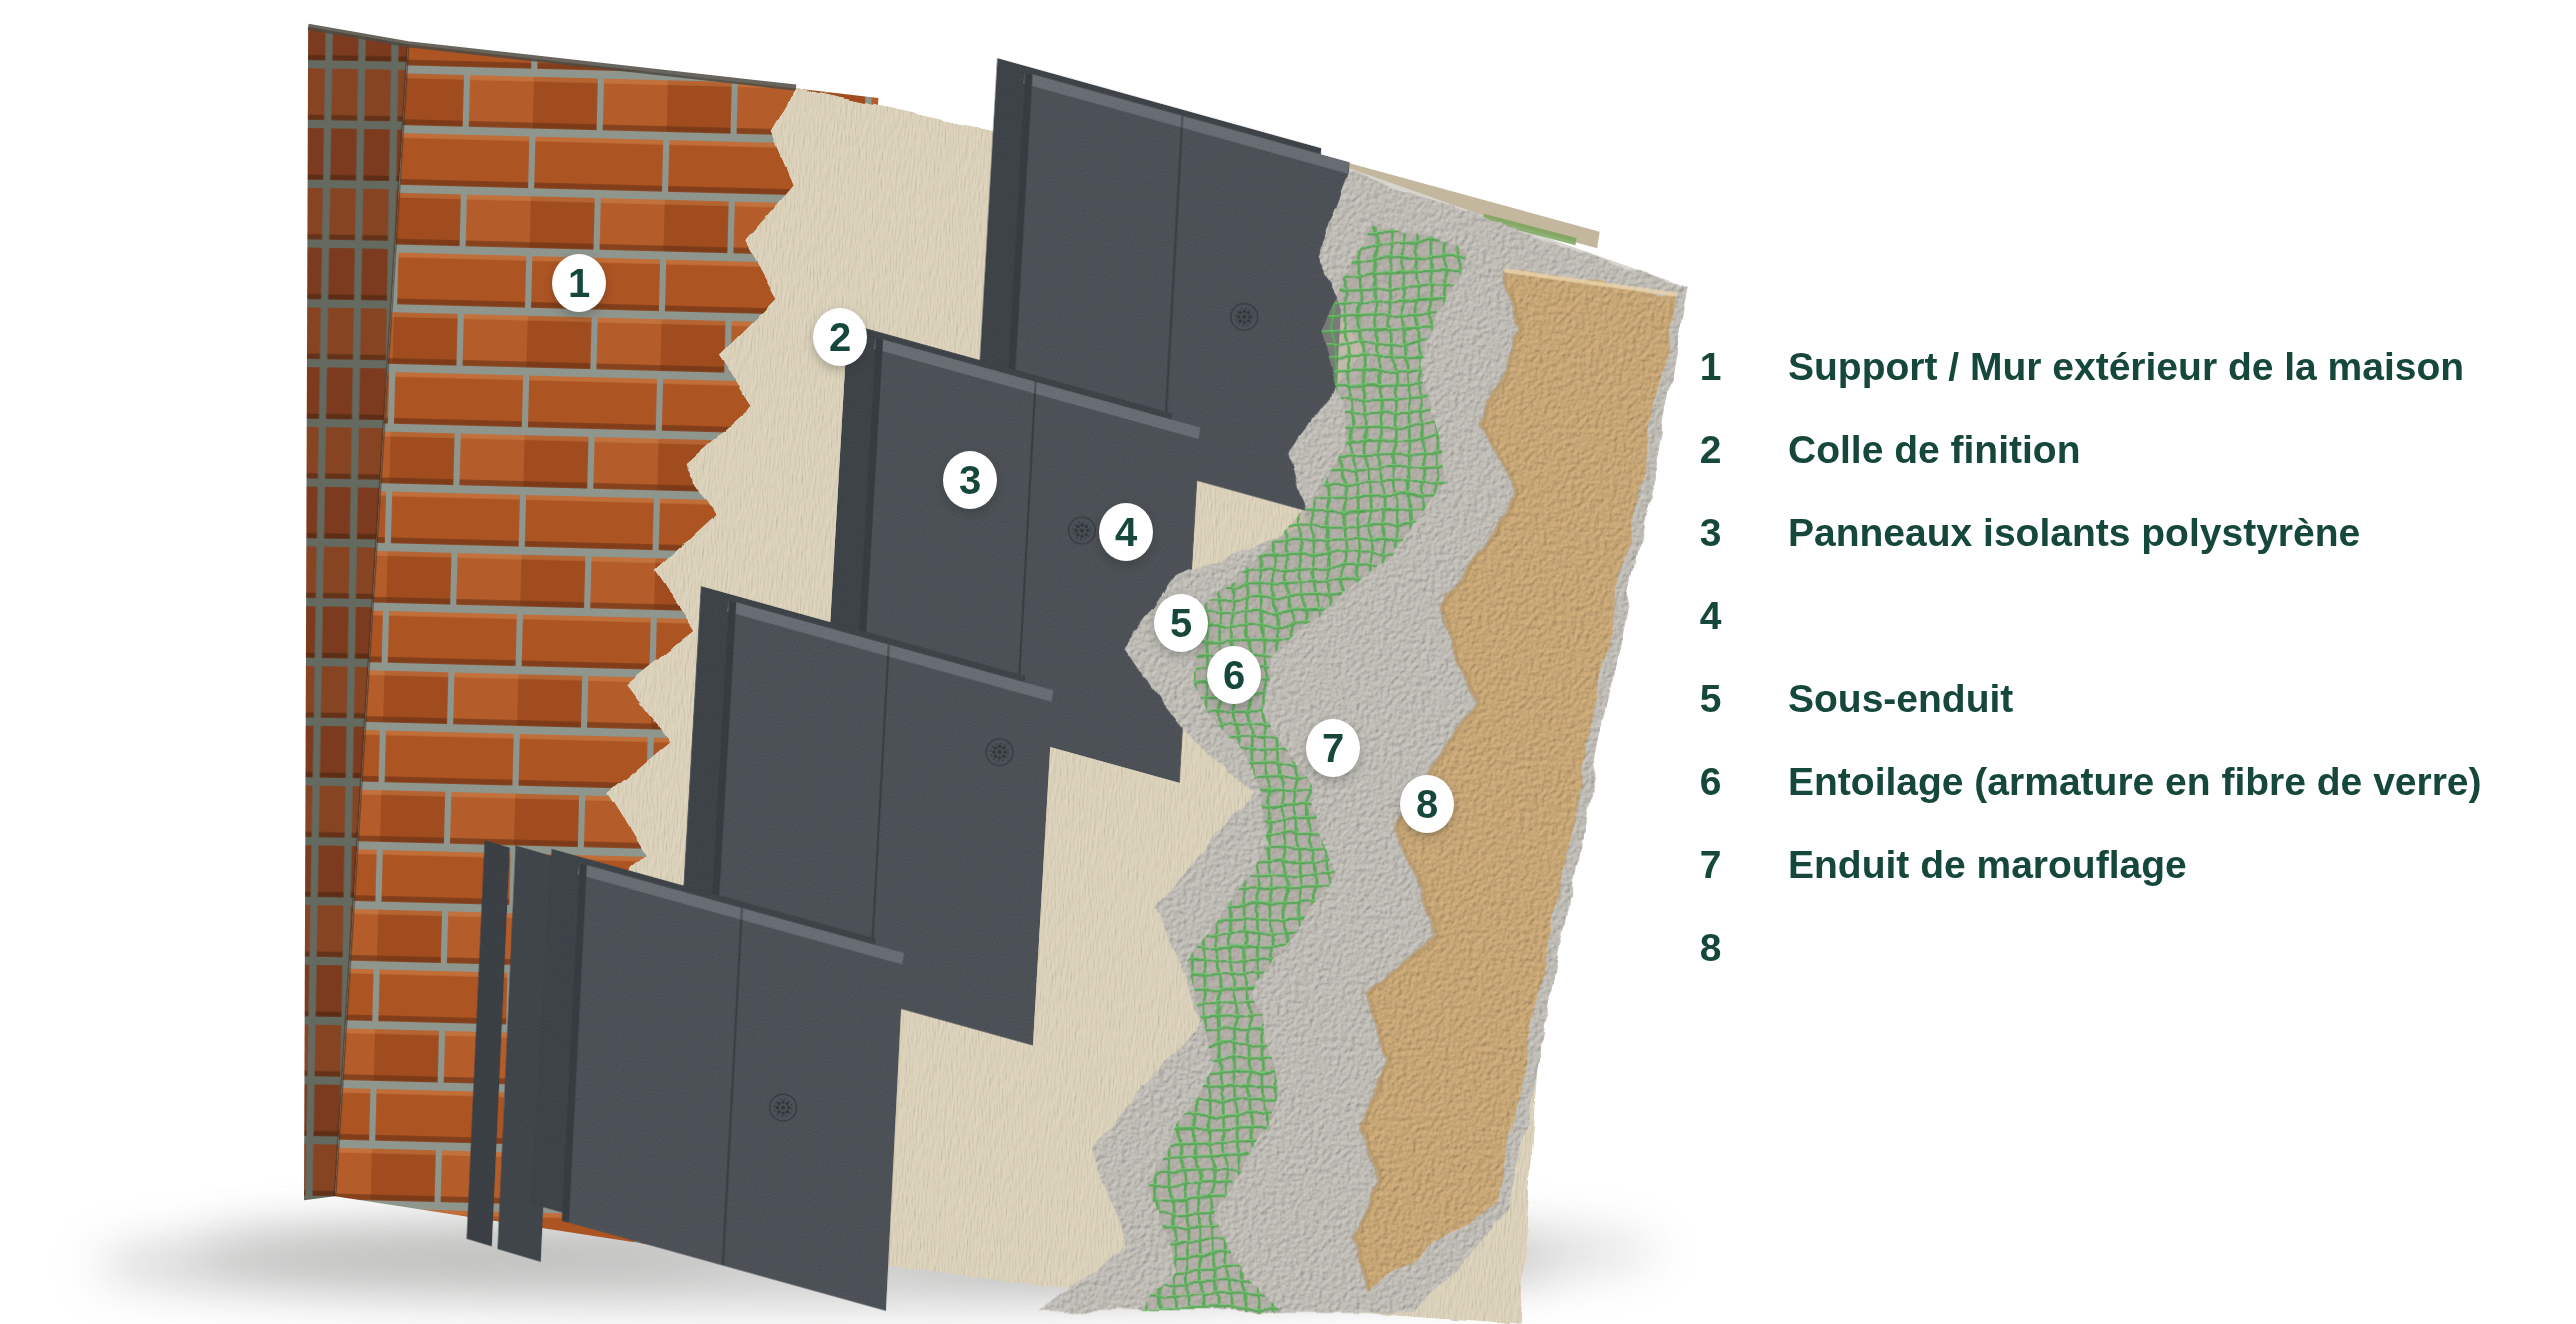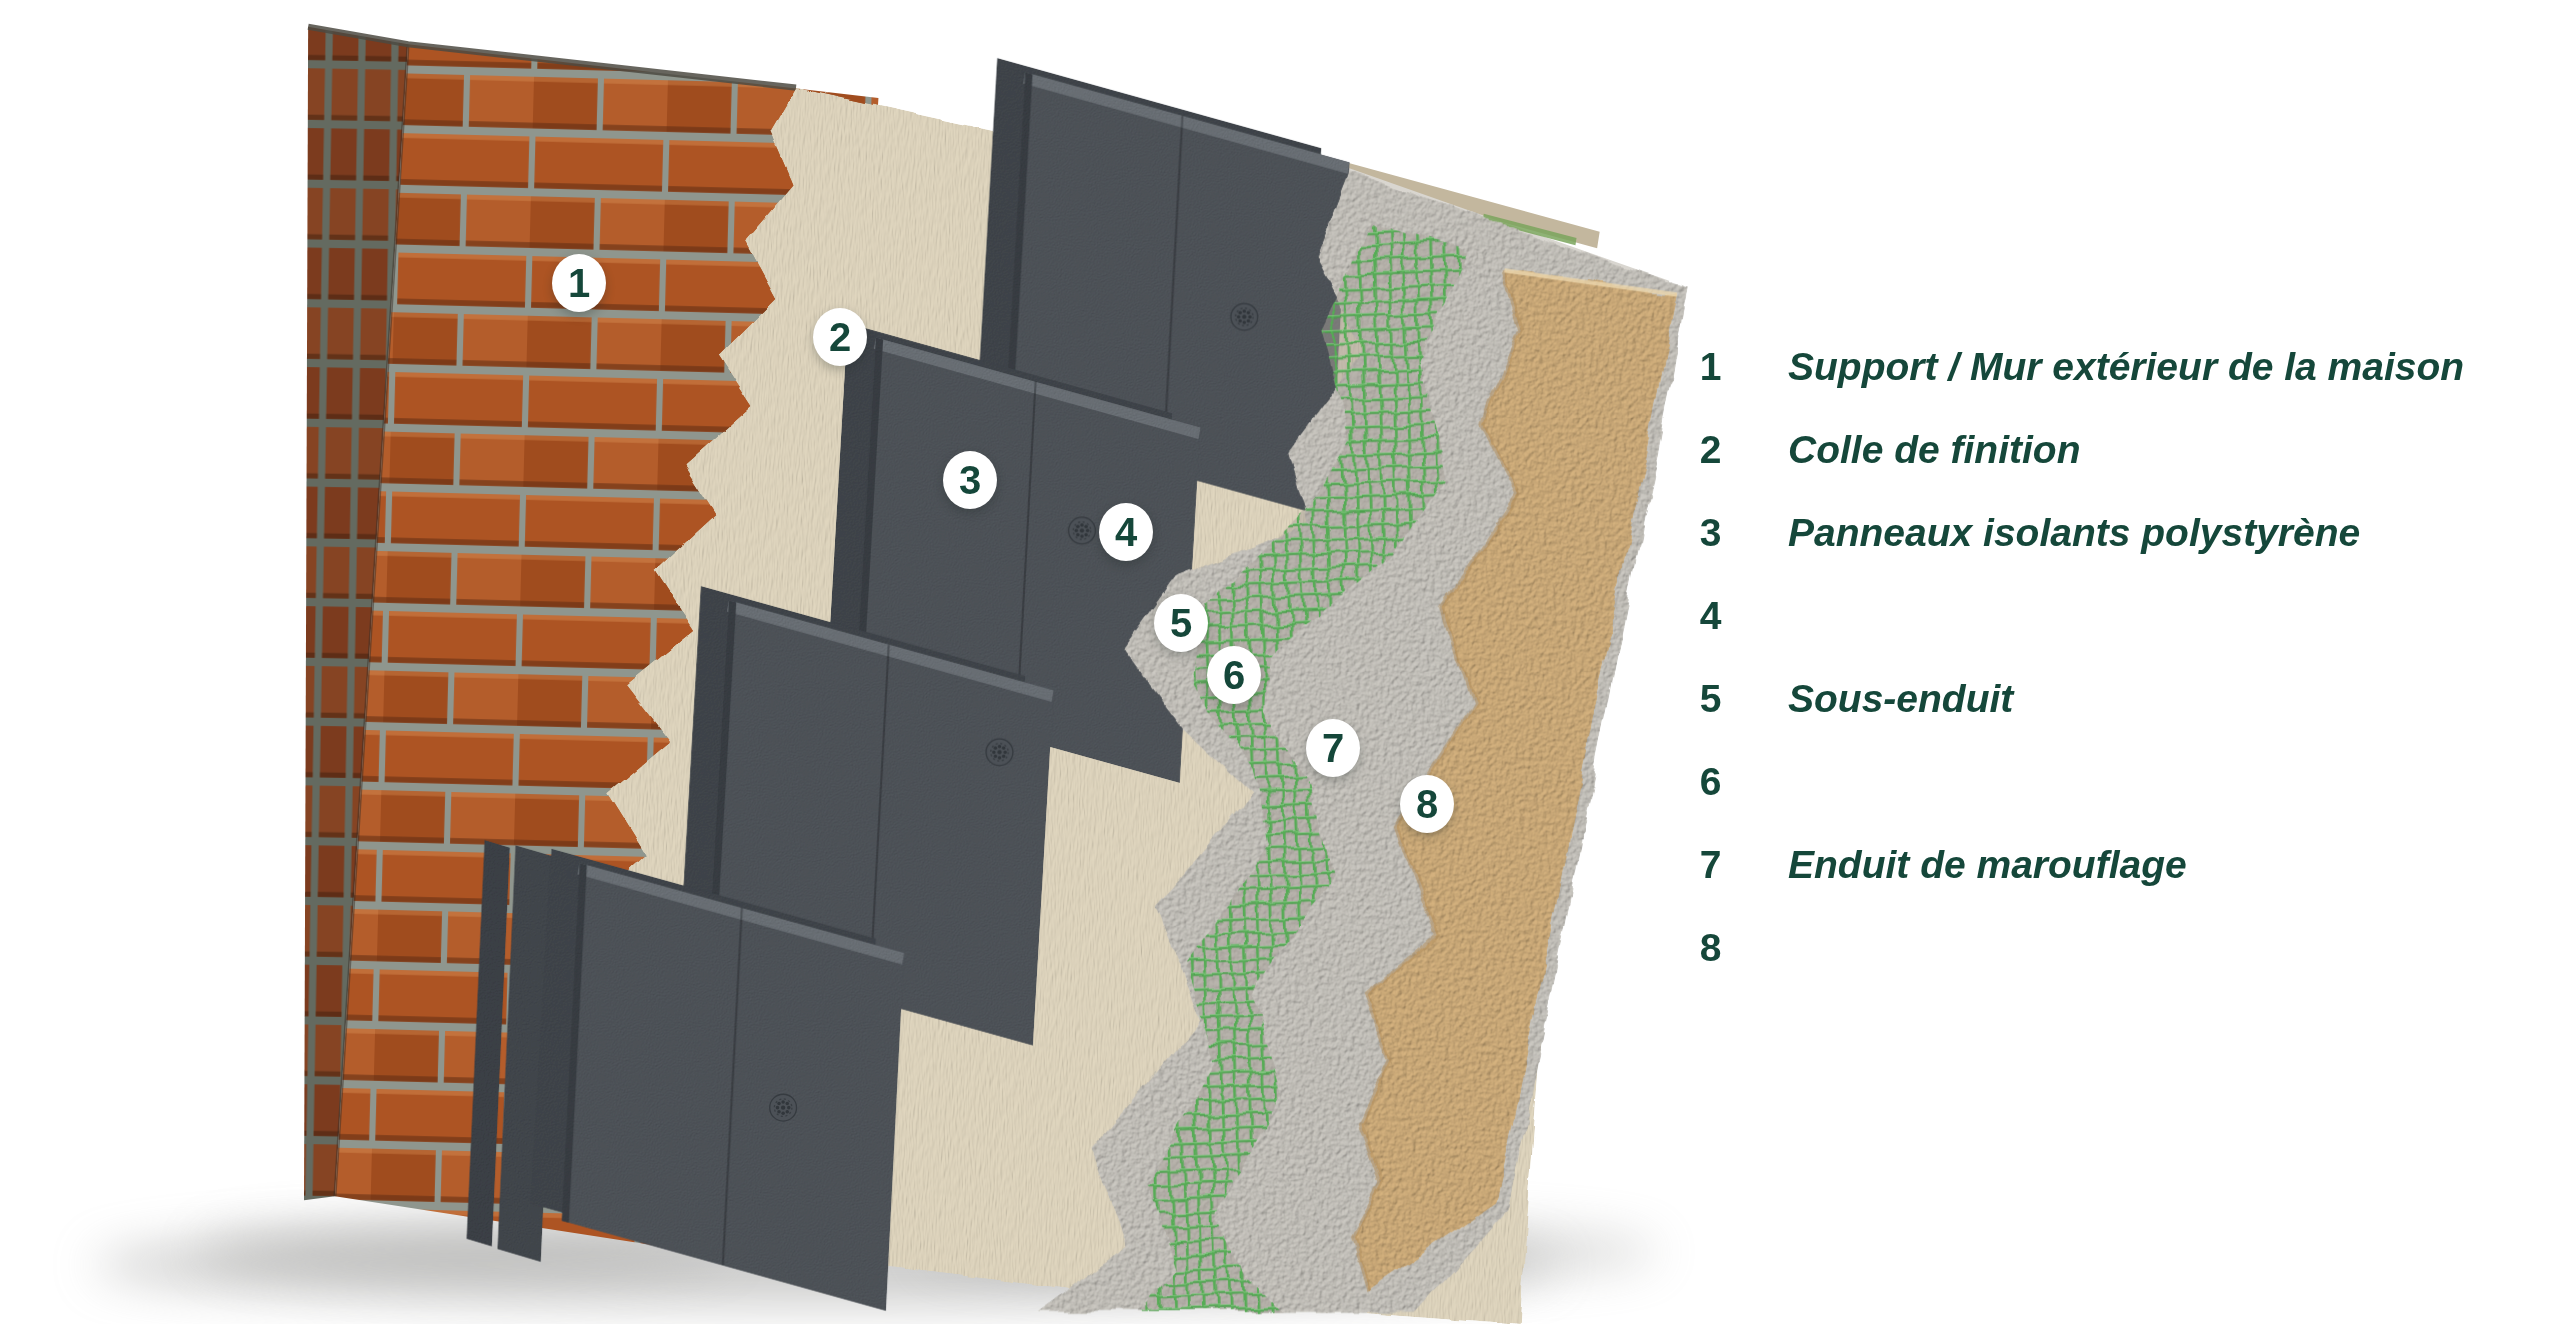--- a/index.html
+++ b/index.html
@@ -36,7 +36,7 @@
     font-size:39px;font-weight:bold;line-height:1;
   }
   .legend-num{width:77px;text-align:center;flex:0 0 77px;}
-  .legend-label{padding-left:39px;white-space:nowrap;font-style:italic;}
+  .legend-label{padding-left:39px;white-space:nowrap;}
 </style>
 </head>
 <body>

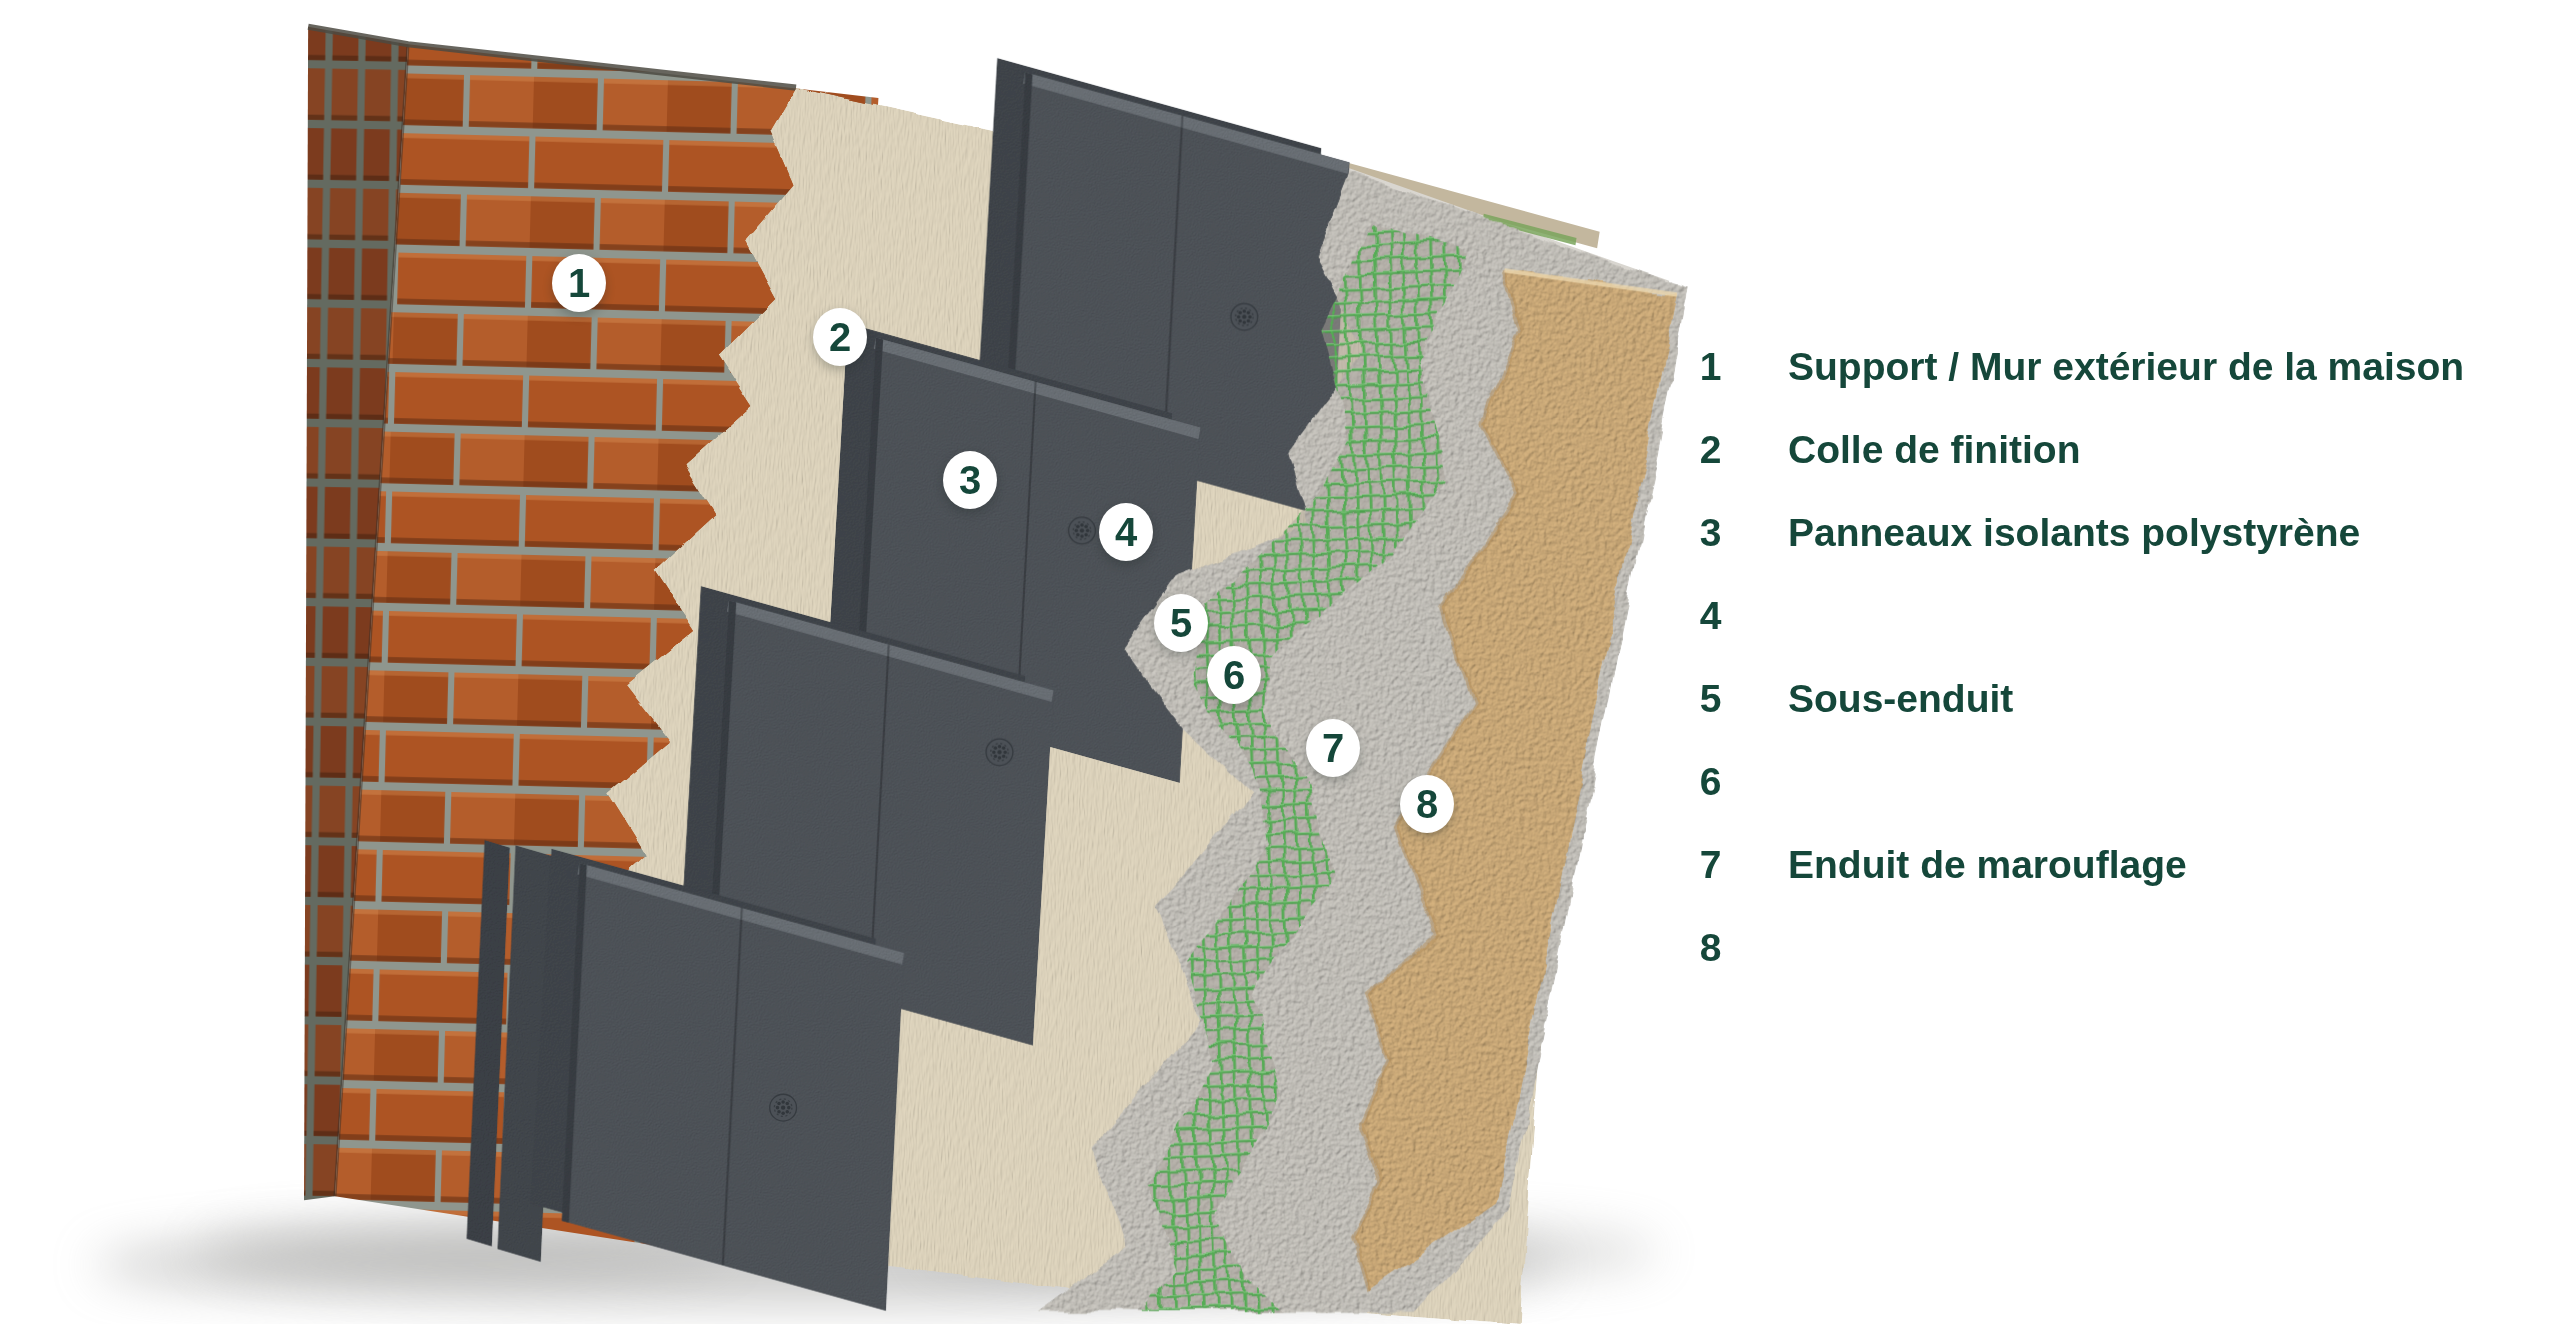--- a/index.html
+++ b/index.html
@@ -314,6 +314,7 @@
     </div>
       <div class="legend-row">
       <span class="legend-num">6</span>
+      <span class="legend-label">Entoilage (armature en fibre de verre)</span>
     </div>
       <div class="legend-row">
       <span class="legend-num">7</span>

